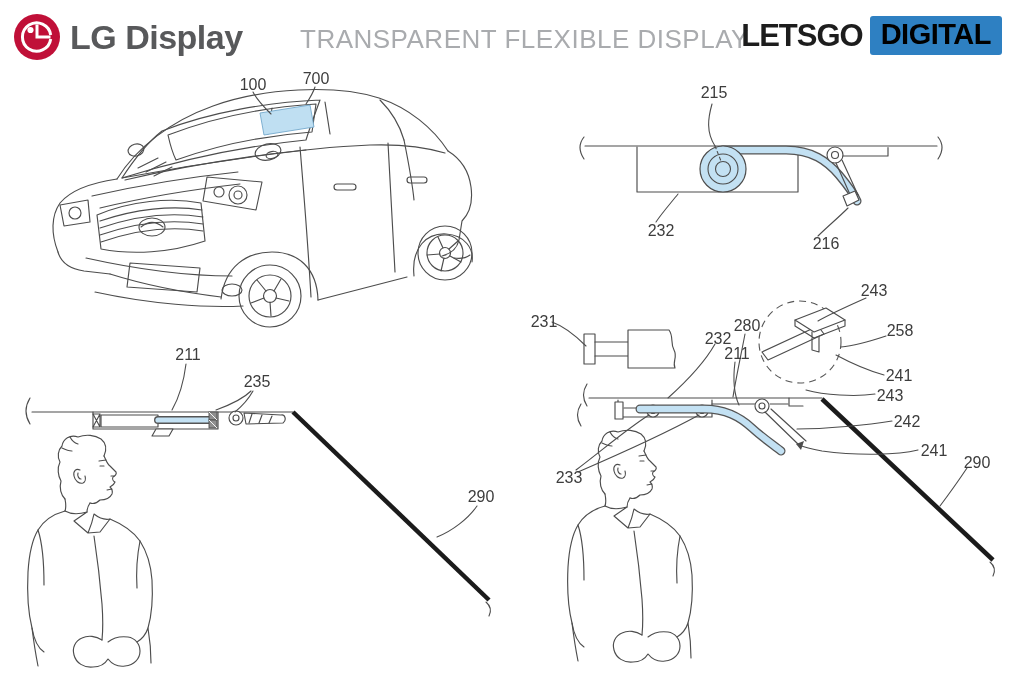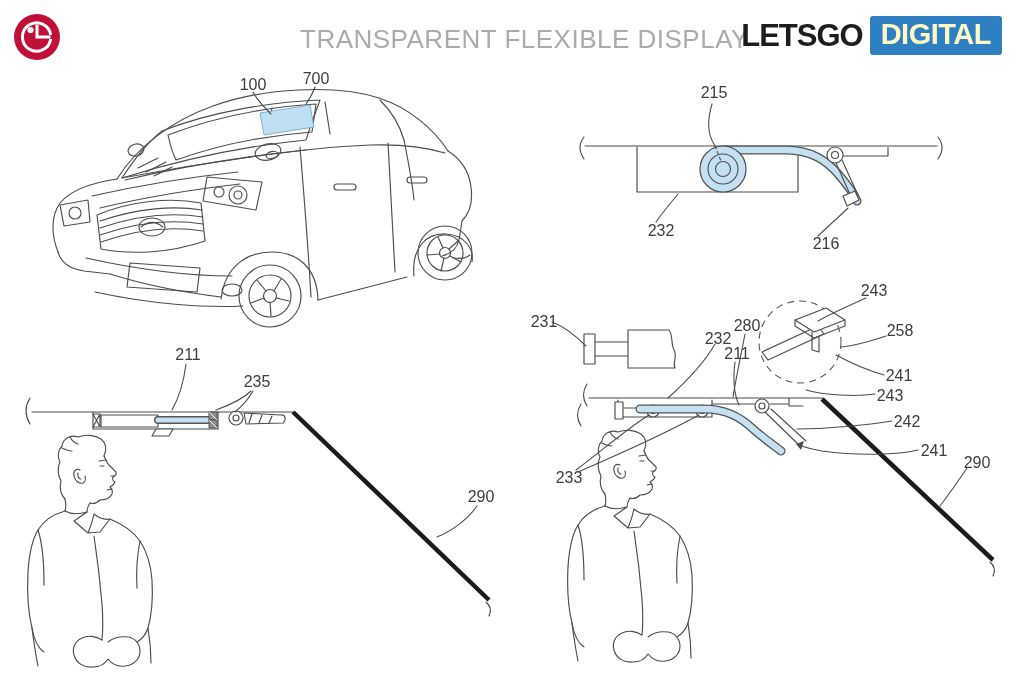--- a/index.html
+++ b/index.html
@@ -37,6 +37,7 @@
       <path d="M25,12.5 V25 H38.5" fill="none" stroke="#ffffff" stroke-width="3"></path>
       <path d="M38.7,27 A14.2,14.2 0 1 1 38.7,23" fill="none" stroke="#ffffff" stroke-width="3"></path>
     </svg>
+    <span class="lg-text">LG Display</span>
   </div>
 
   <div id="page-title">TRANSPARENT FLEXIBLE DISPLAY</div>

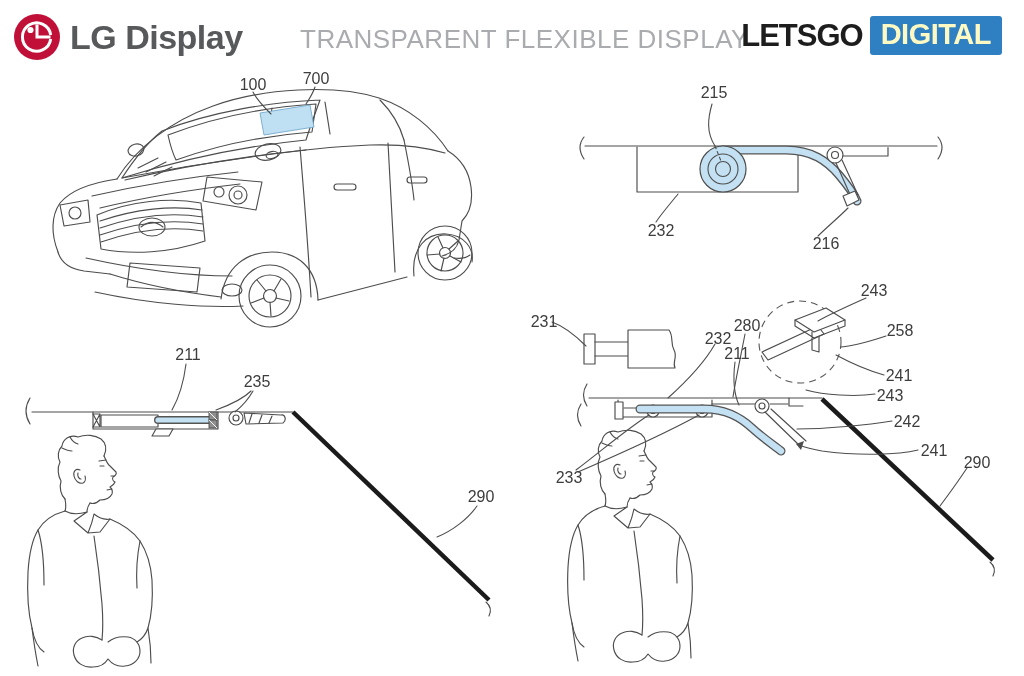--- a/index.html
+++ b/index.html
@@ -12,7 +12,7 @@
               font-size:26px;font-weight:400;color:#a9abae;letter-spacing:0.5px;white-space:nowrap;}
   #brand{position:absolute;right:22px;top:16px;display:flex;align-items:center;gap:7px;}
   #brand .letsgo{font-size:31px;font-weight:800;color:#1d1d1d;letter-spacing:-1px;}
-  #brand .digital{font-size:29px;font-weight:800;color:#fef9c3;background:#2e80c2;
+  #brand .digital{font-size:29px;font-weight:800;color:#000000;background:#2e80c2;
                   padding:4px 11px 6px 11px;border-radius:3px;letter-spacing:-0.5px;line-height:1;}
   
   #art{position:absolute;left:0;top:0;}

